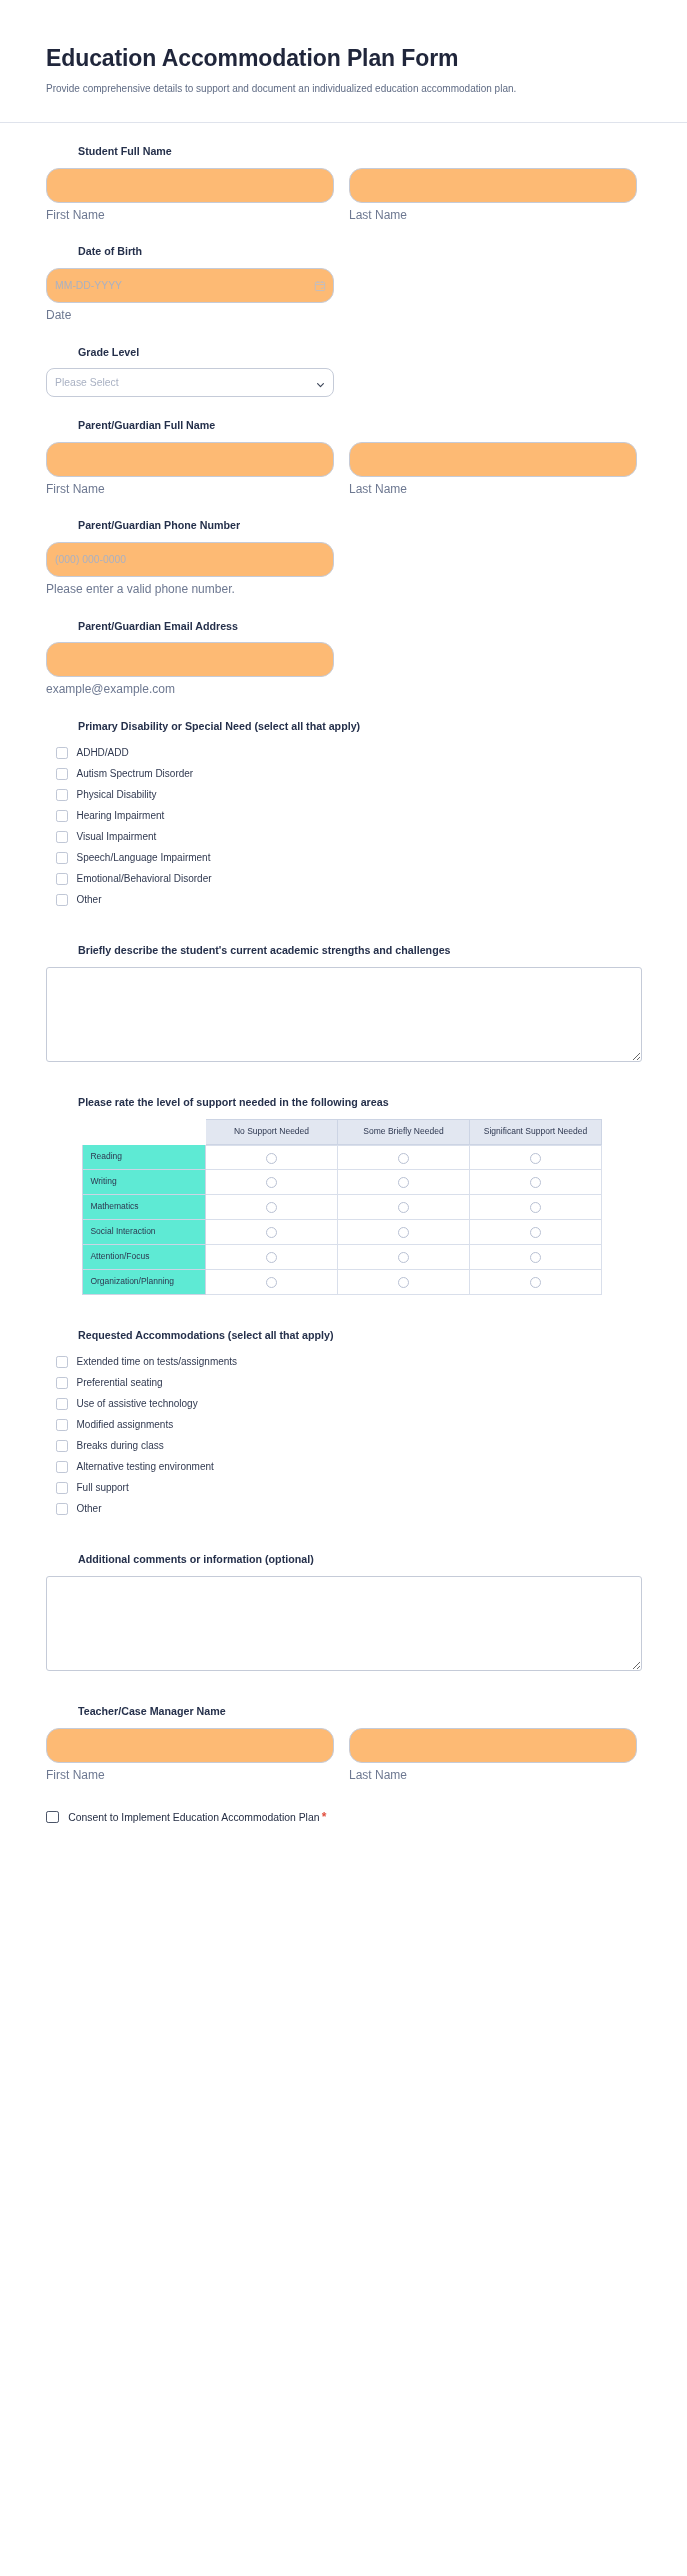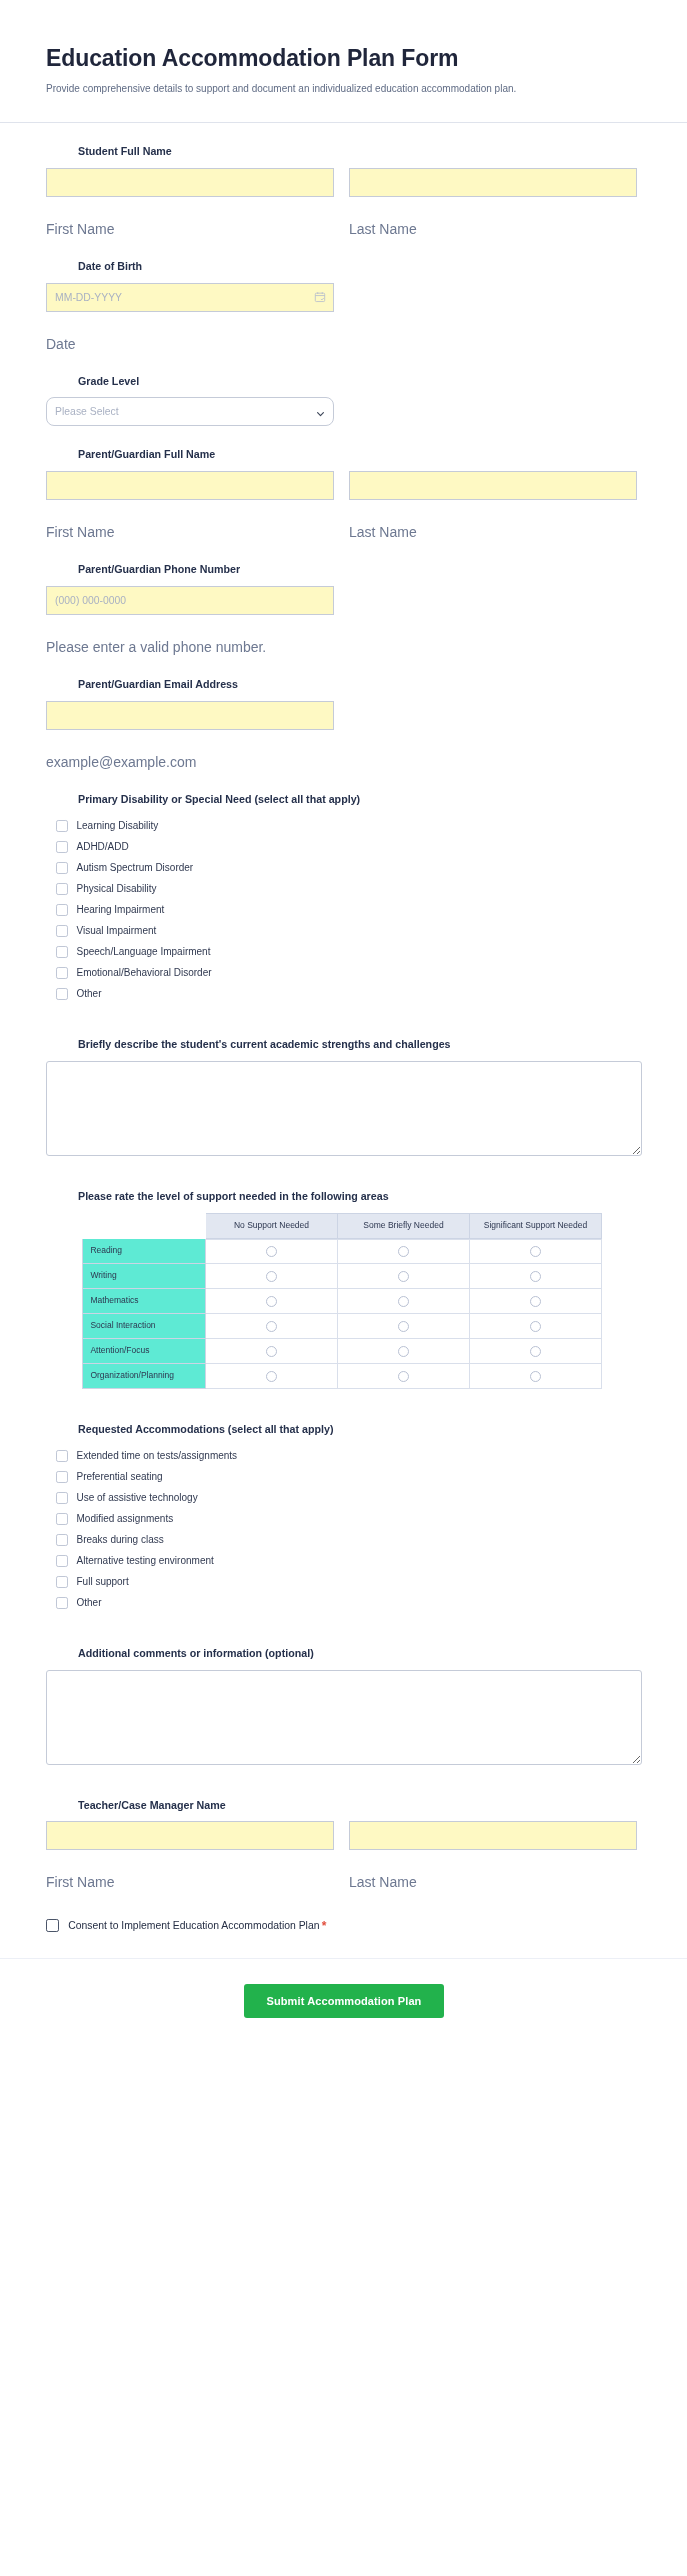--- a/index.html
+++ b/index.html
@@ -56,9 +56,9 @@
   .req-star { color: #e1503f; font-weight: bold; margin-left: 2.2px; }
 
   .sublabel {
-    font-size: 14px;
+    font-size: 12px;
     color: #6d7891;
-    margin-top: 23px;
+    margin-top: 5px;
     line-height: 1.3;
   }
 

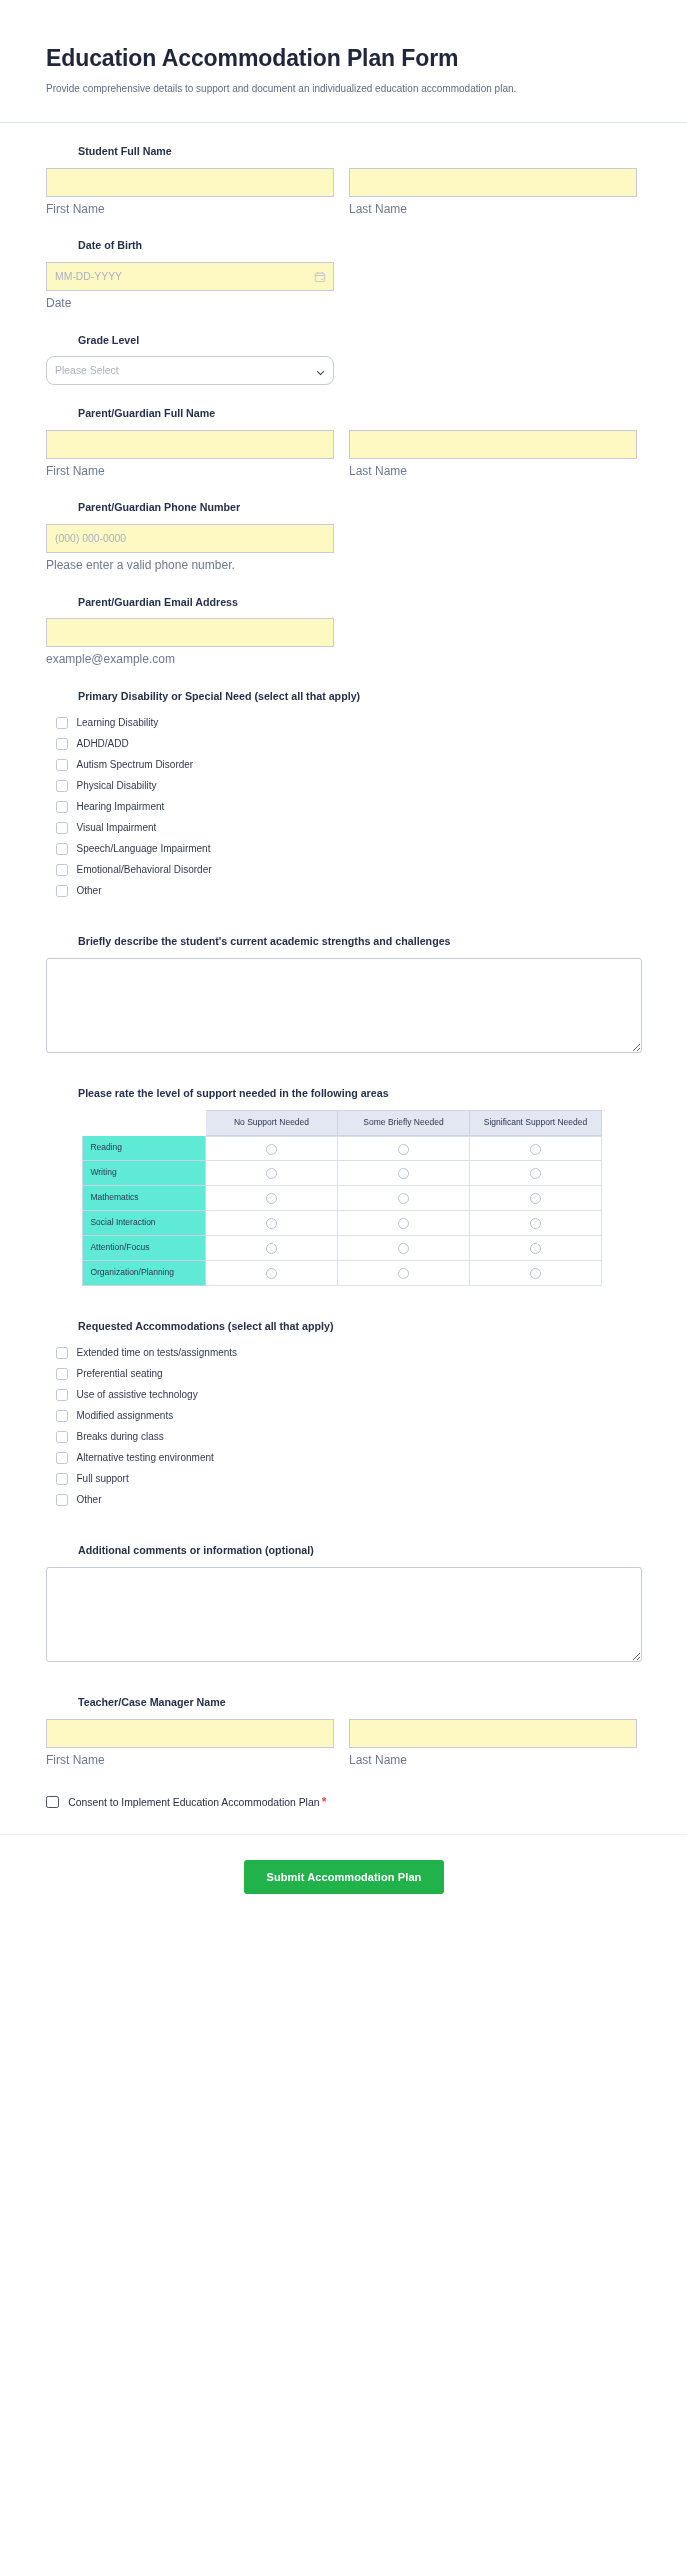--- a/index.html
+++ b/index.html
@@ -65,10 +65,10 @@
   .input-box {
     display: block;
     width: 100%;
-    height: 29px;
+    height: 35px;
     border: 0.7px solid #c5cbd8;
-    border-radius: 0;
-    background: #fef9c3;
+    border-radius: 13px;
+    background: #fdba74;
     font-family: "Liberation Sans", sans-serif;
     font-size: 10.4px;
     color: #2c3345;

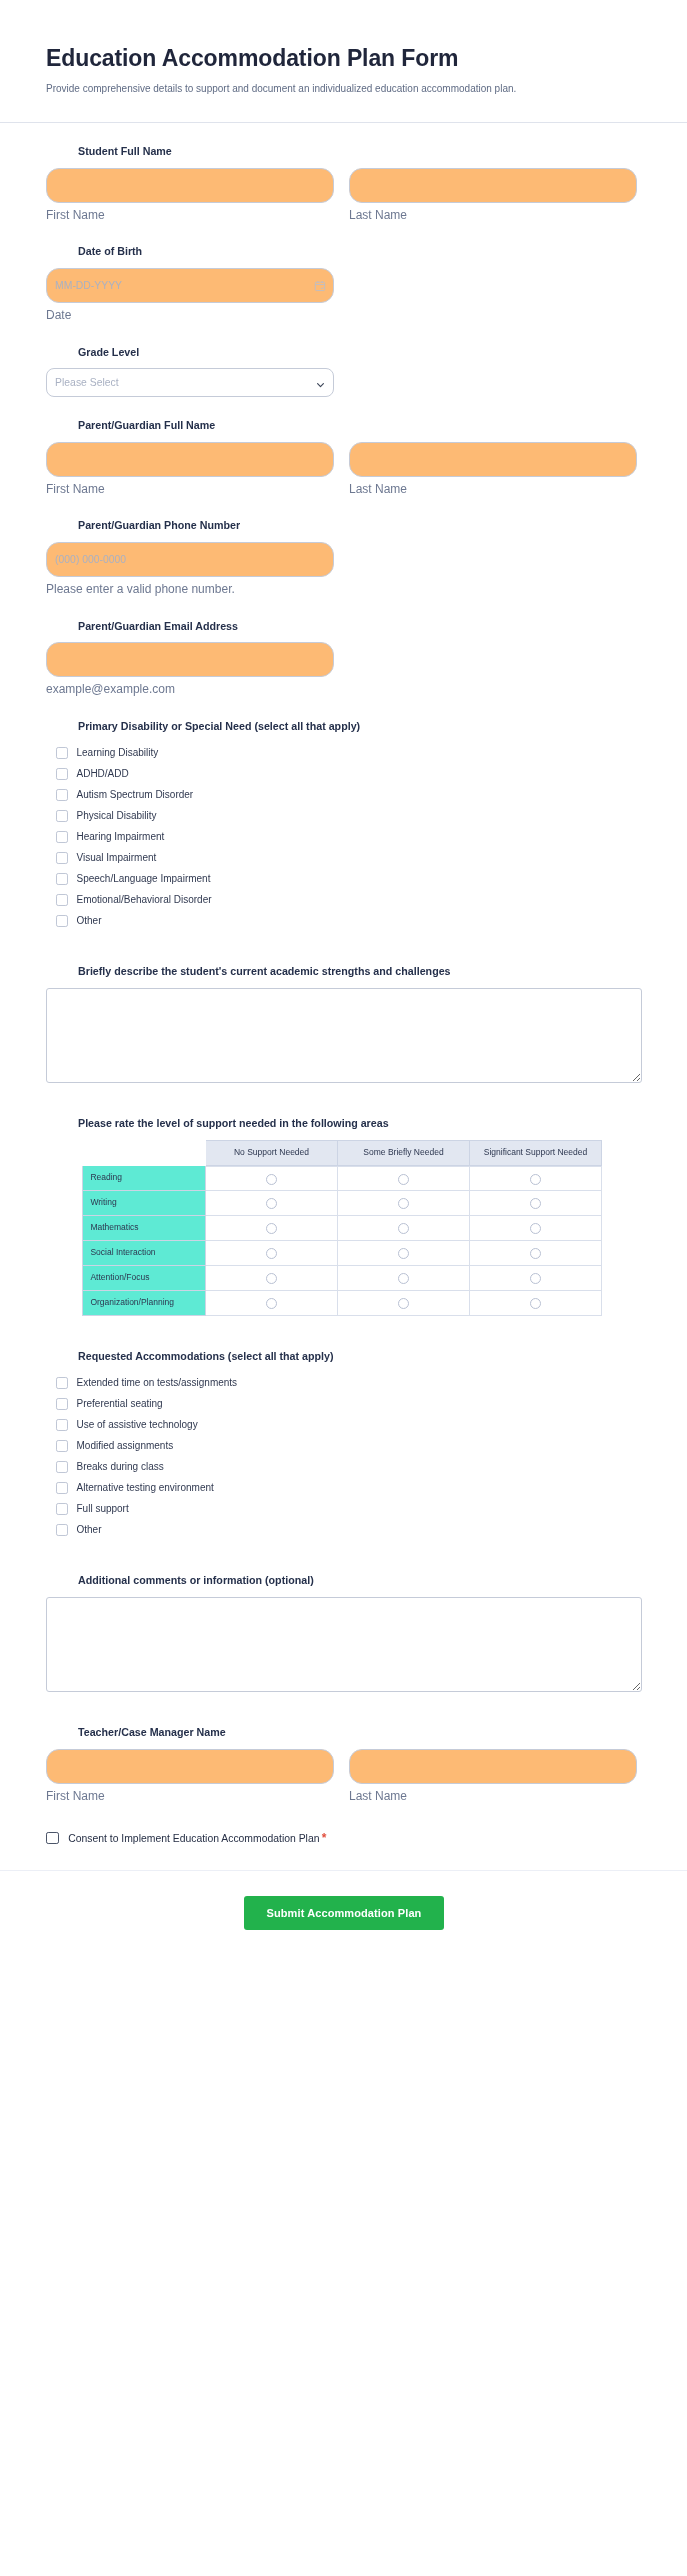--- a/index.html
+++ b/index.html
@@ -355,10 +355,6 @@
       <div class="cb-list">
         <div class="cb-row">
           <span class="cb"></span>
-          <span class="cb-label">Learning Disability</span>
-        </div>
-        <div class="cb-row">
-          <span class="cb"></span>
           <span class="cb-label">ADHD/ADD</span>
         </div>
         <div class="cb-row">

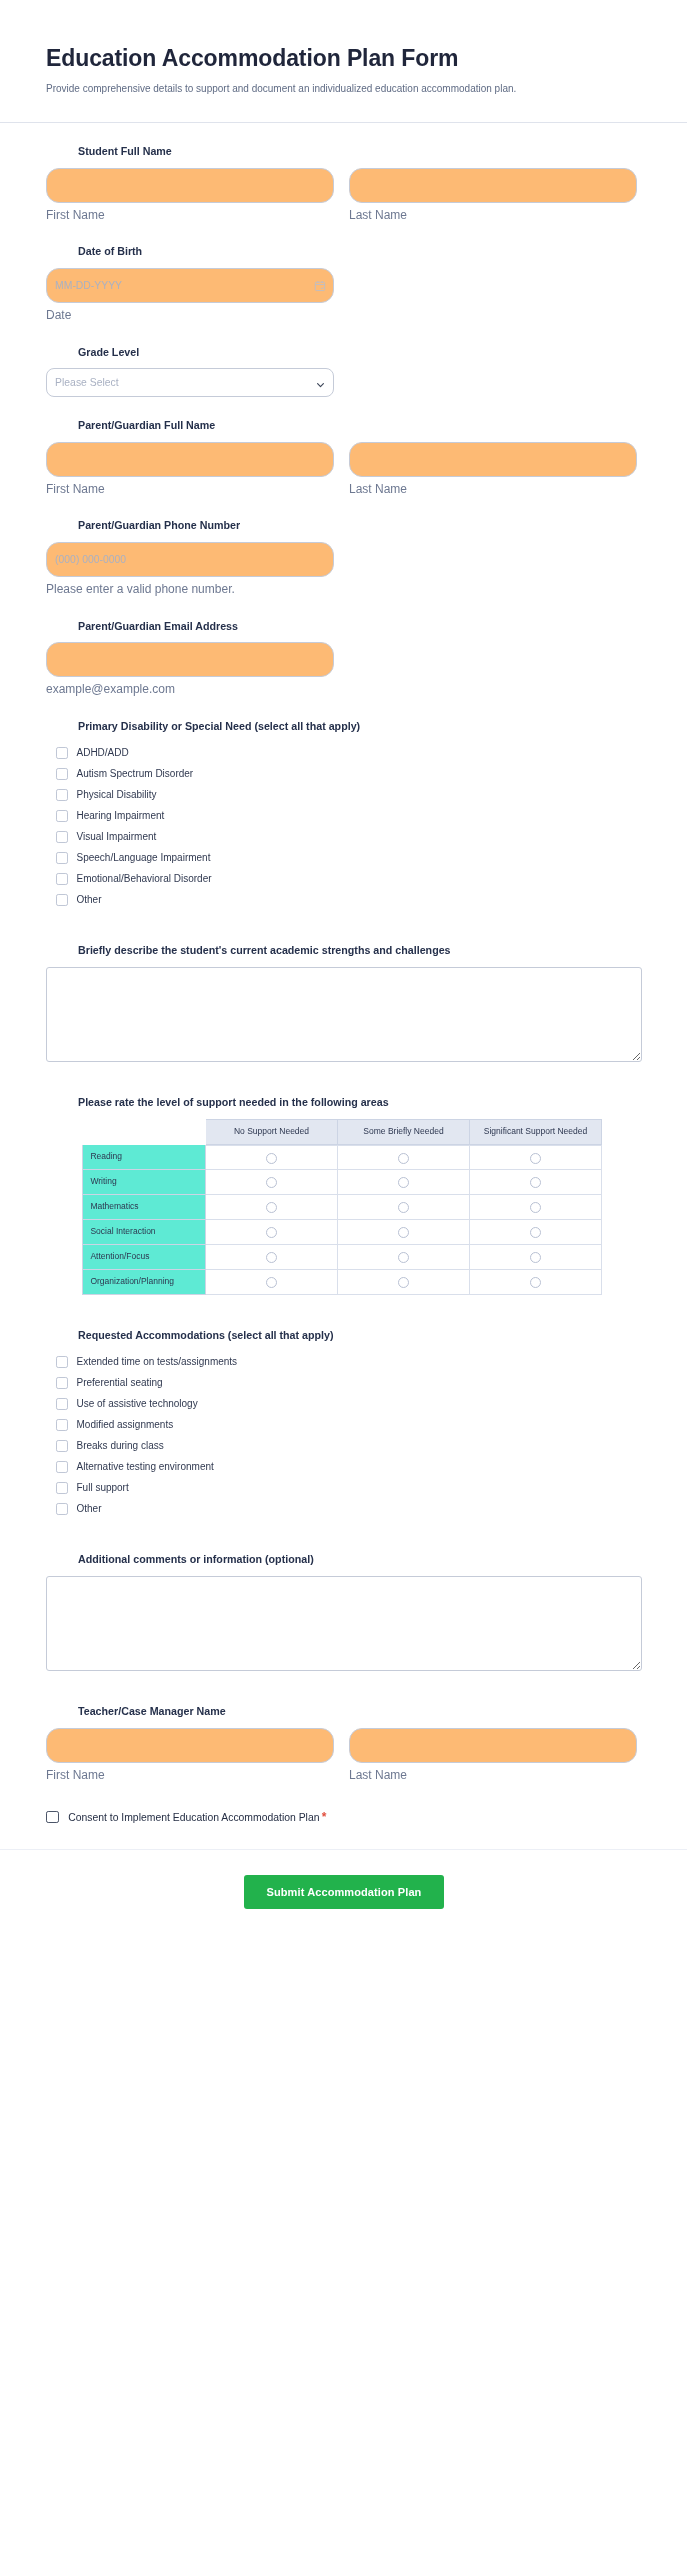--- a/index.html
+++ b/index.html
@@ -520,9 +520,6 @@
 
   </div>
 
-  <div class="form-footer">
-    <button class="submit-btn">Submit Accommodation Plan</button>
-  </div>
 
 </div>
 

